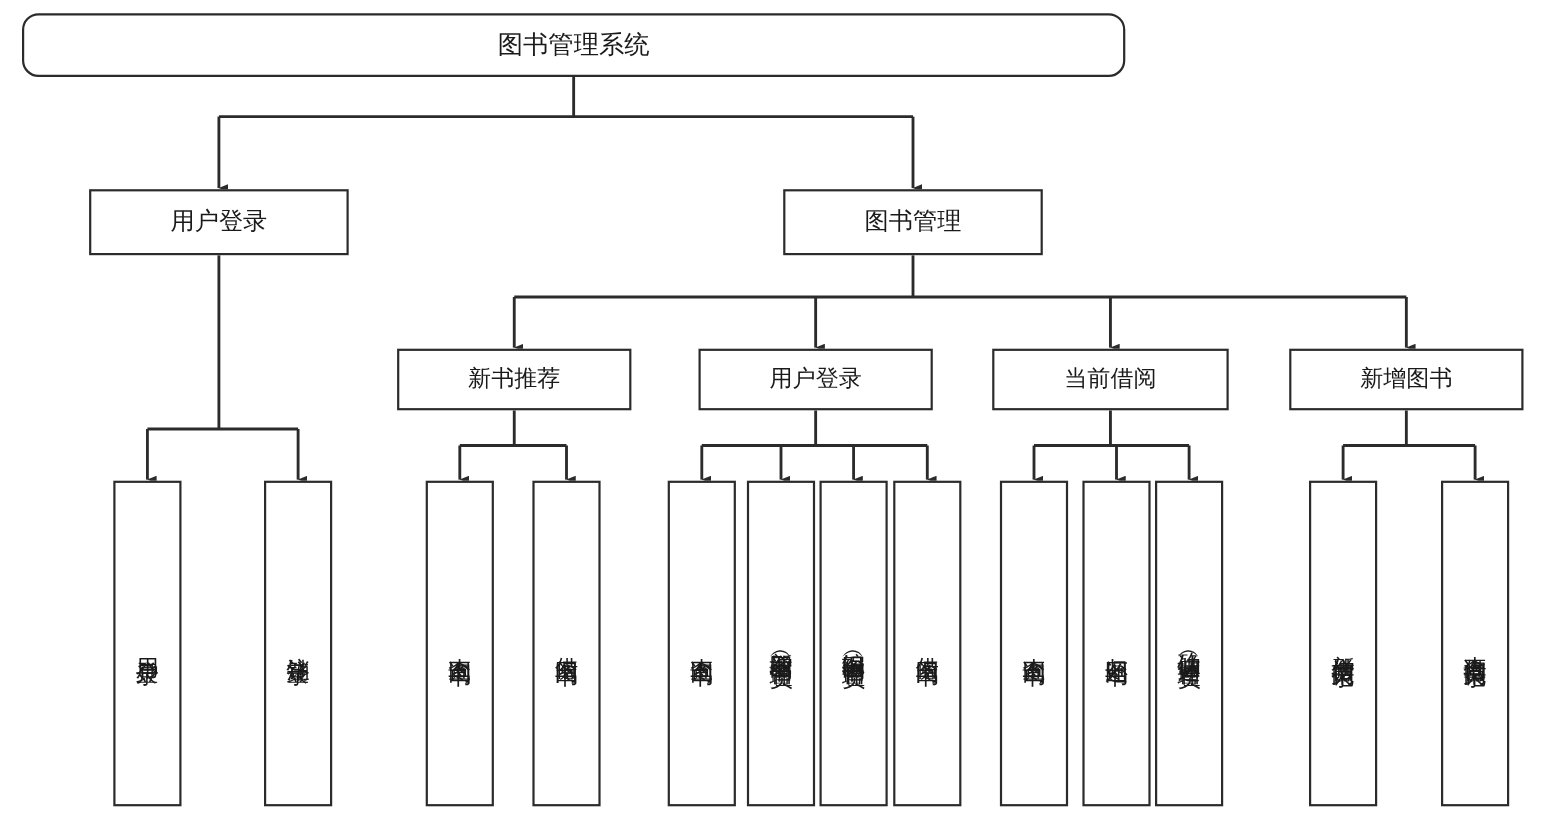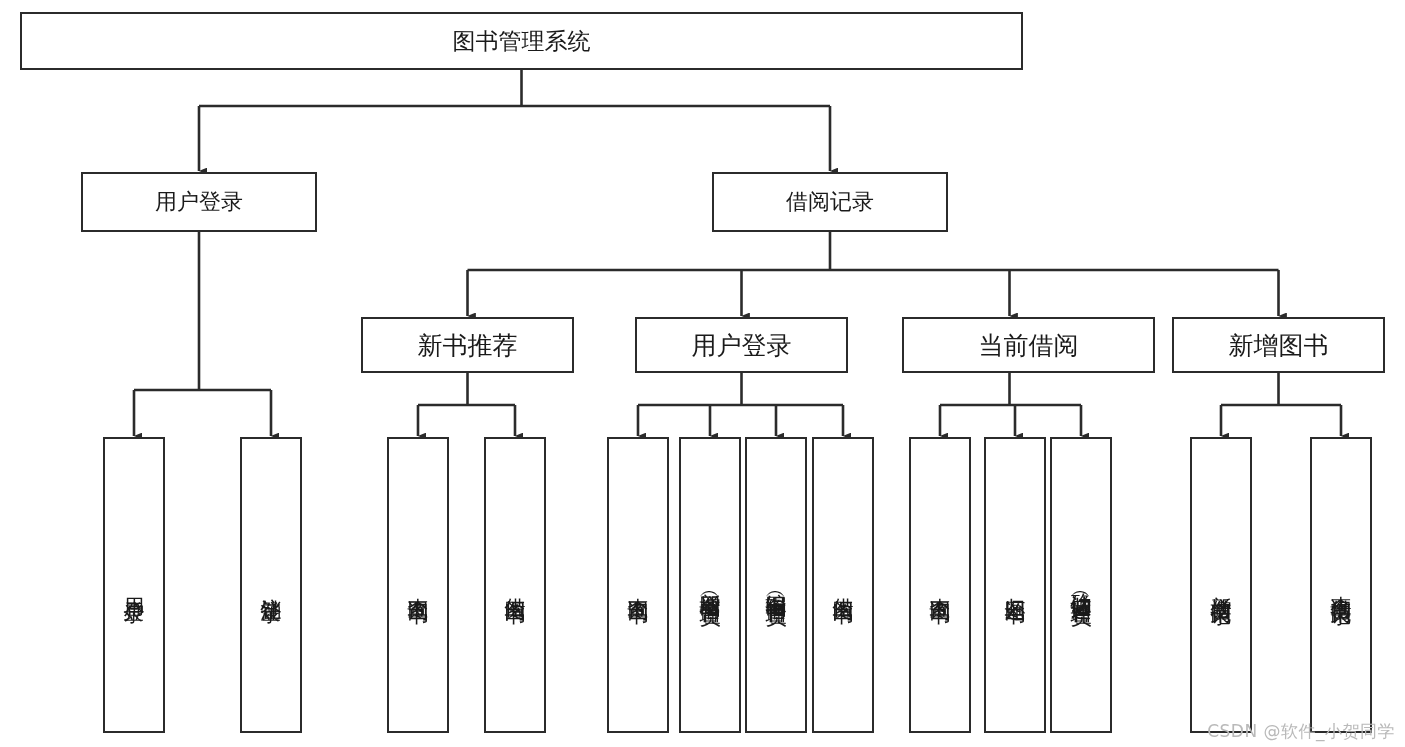--- a/index.html
+++ b/index.html
@@ -38,6 +38,7 @@
   }
   .node.root {
     font-size: 23px;
+    border-radius: 15px;
   }
   .node.level2 {
     font-size: 22px;

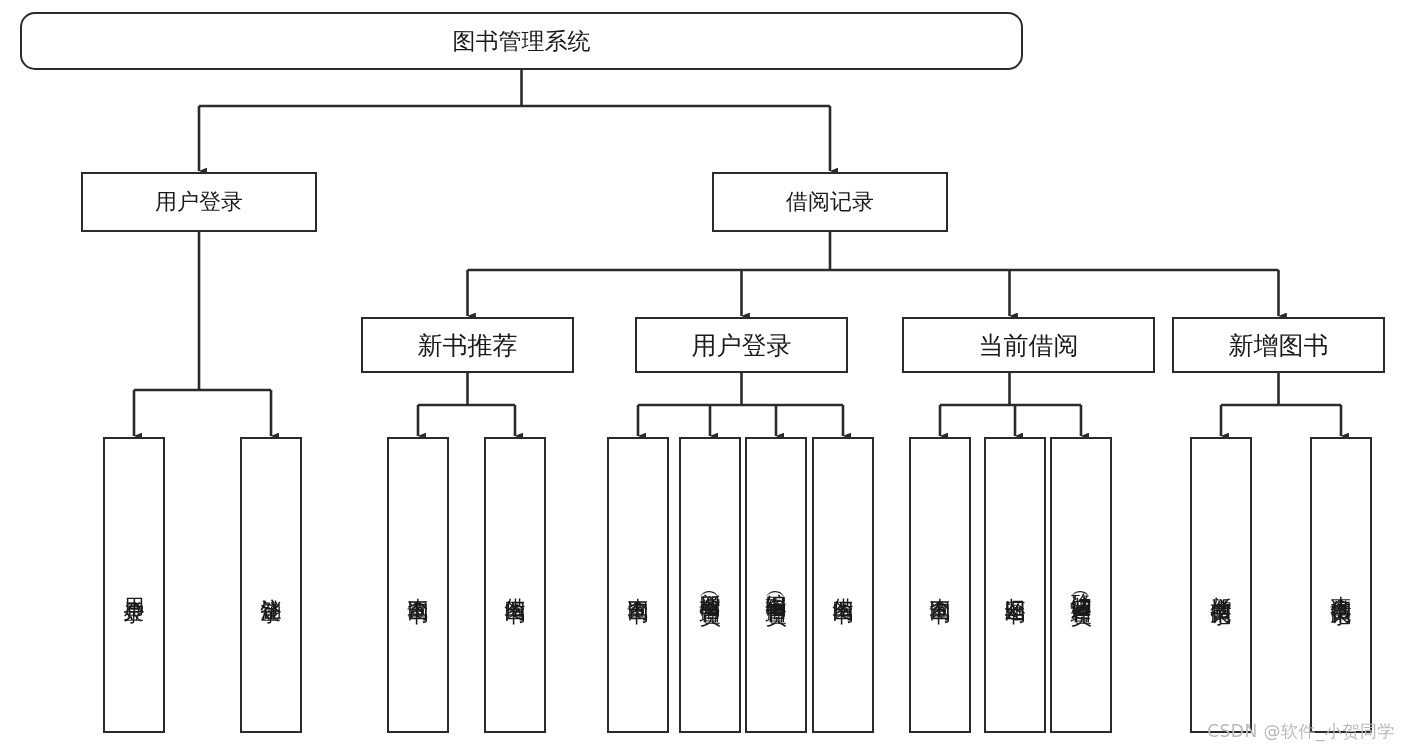--- a/index.html
+++ b/index.html
@@ -130,7 +130,7 @@
         <span class="label">用户登录</span>
       </div>
       <div class="node level2" style="left: 712px; top: 172px; width: 236px; height: 60px;">
-        <span class="label">借阅记录</span>
+        <span class="label">图书管理</span>
       </div>
       <div class="node level3" style="left: 361px; top: 317px; width: 213px; height: 56px;">
         <span class="label">新书推荐</span>

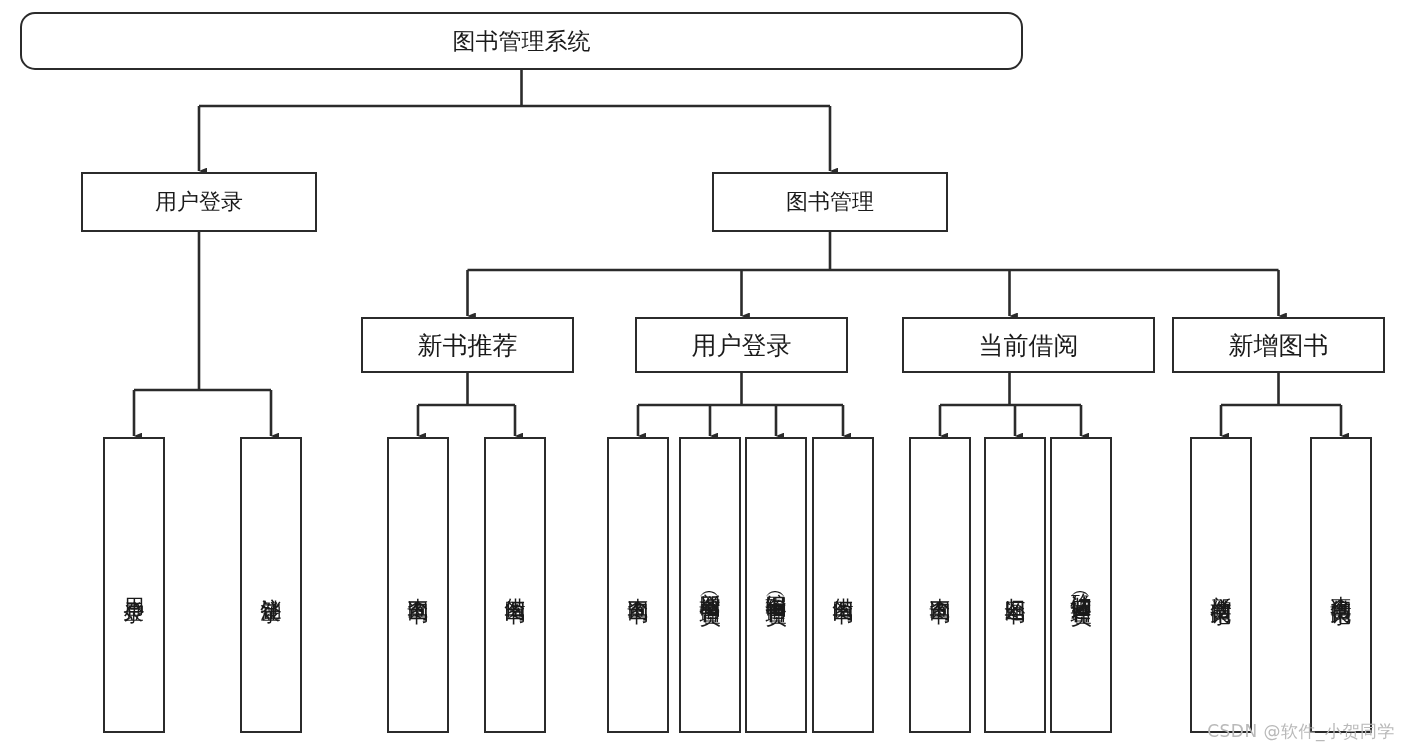--- a/index.html
+++ b/index.html
@@ -44,7 +44,7 @@
     font-size: 22px;
   }
   .node.level3 {
-    font-size: 25px;
+    font-size: 21px;
   }
   .node.leaf {
     font-size: 21px;

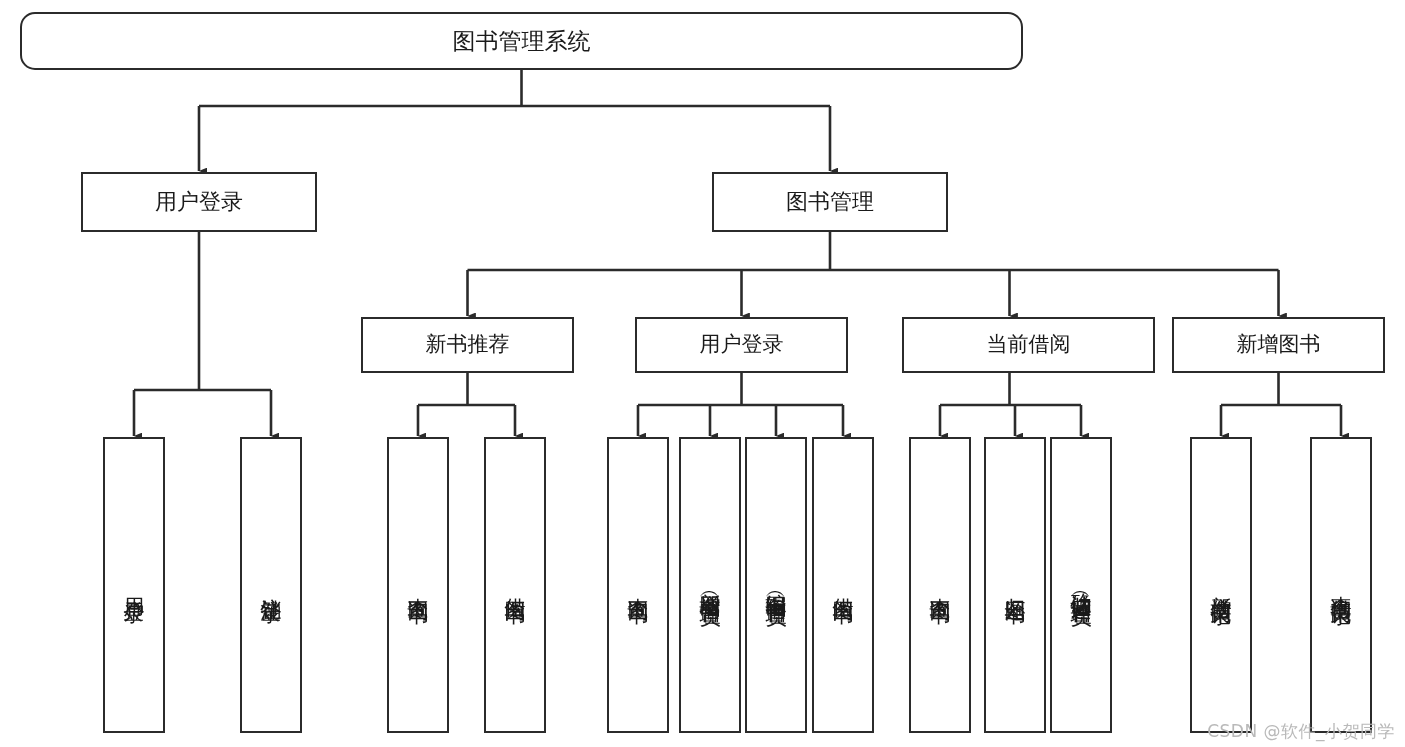--- a/index.html
+++ b/index.html
@@ -138,7 +138,7 @@
       <div class="node level3" style="left: 635px; top: 317px; width: 213px; height: 56px;">
         <span class="label">用户登录</span>
       </div>
-      <div class="node level3" style="left: 902px; top: 317px; width: 253px; height: 56px;">
+      <div class="node level3" style="left: 902px; top: 317px; width: 215px; height: 56px;">
         <span class="label">当前借阅</span>
       </div>
       <div class="node level3" style="left: 1172px; top: 317px; width: 213px; height: 56px;">

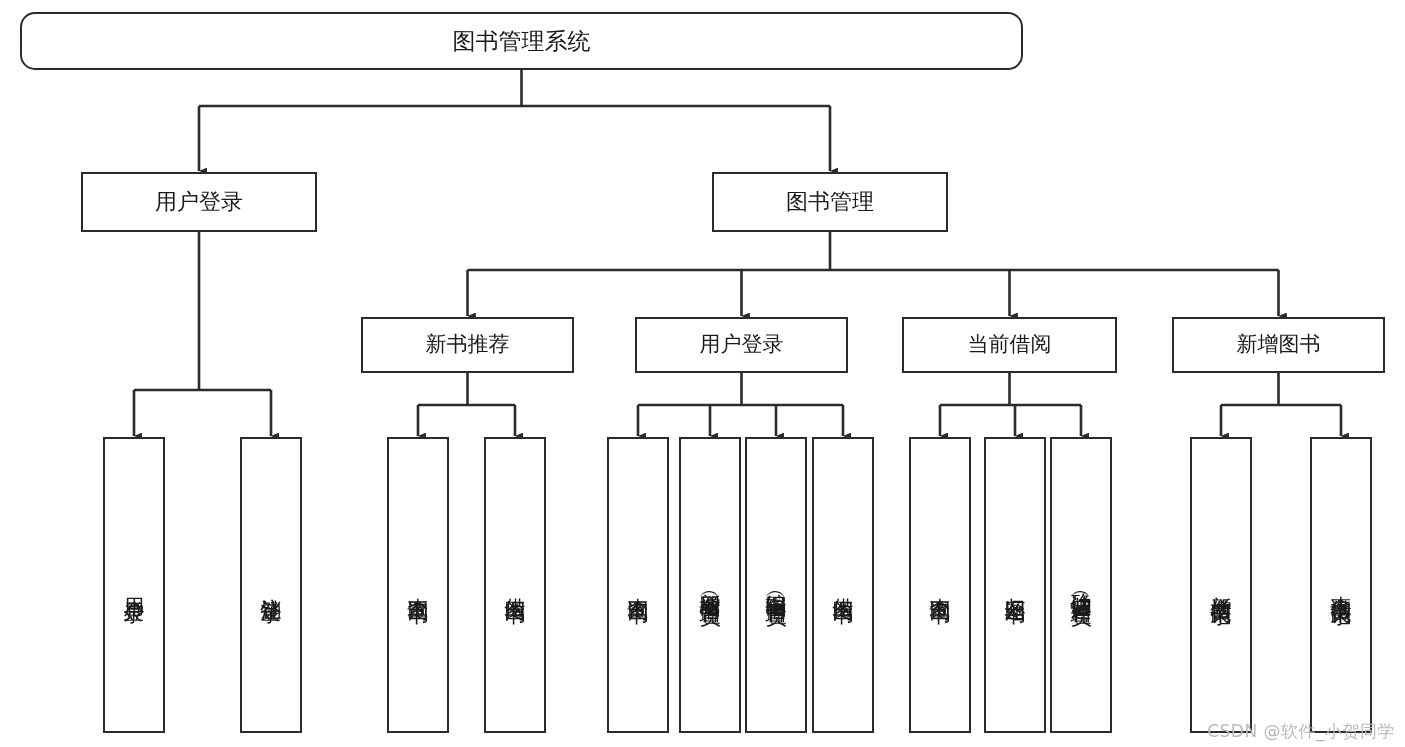--- a/index.html
+++ b/index.html
@@ -185,7 +185,6 @@
       </div>
     </div>
 
-  <div class="watermark">CSDN @软件_小贺同学</div>
 </div>
 
 </body></html>

